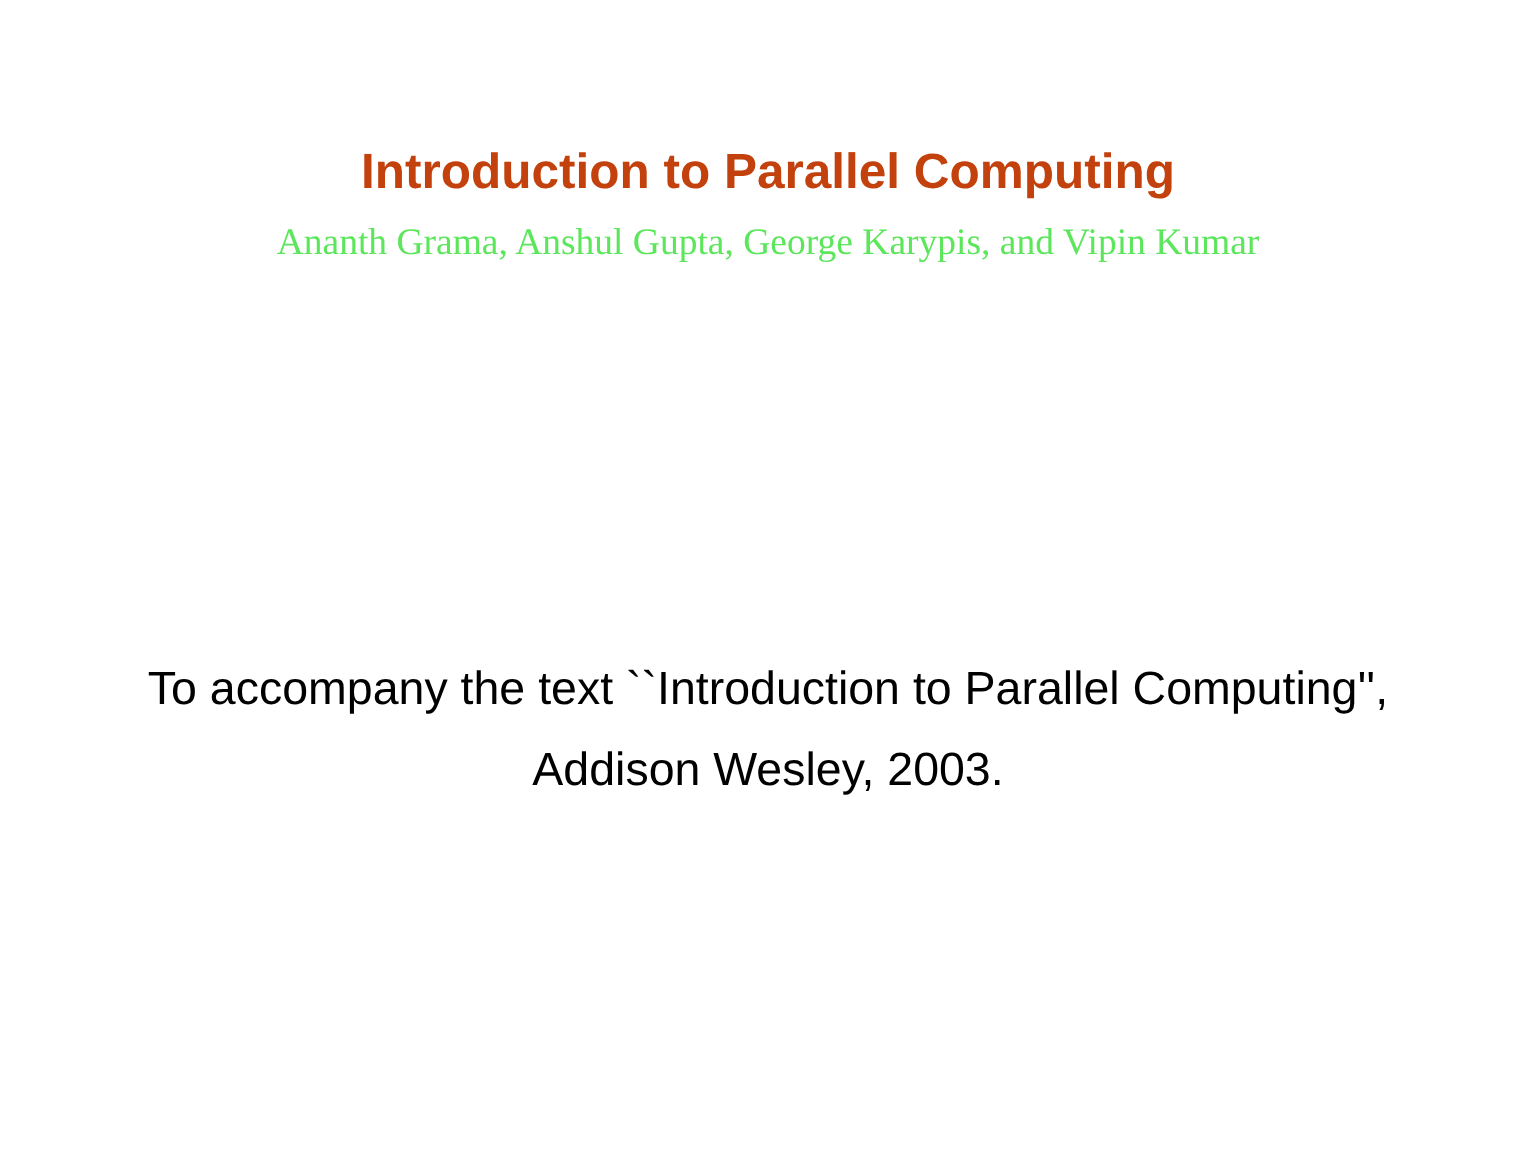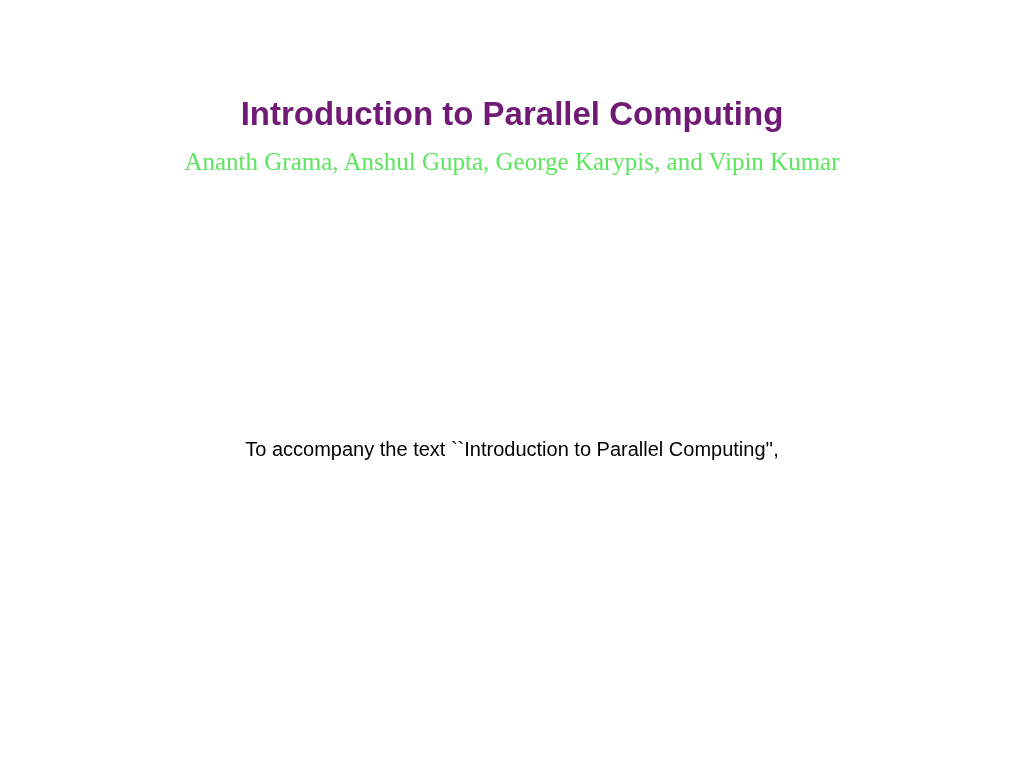--- a/index.html
+++ b/index.html
@@ -28,7 +28,7 @@
     text-align: center;
     font-size: 33px;
     font-weight: bold;
-    color: #701a75;
+    color: #c2410c;
     letter-spacing: 0px;
     line-height: 1.2;
   }

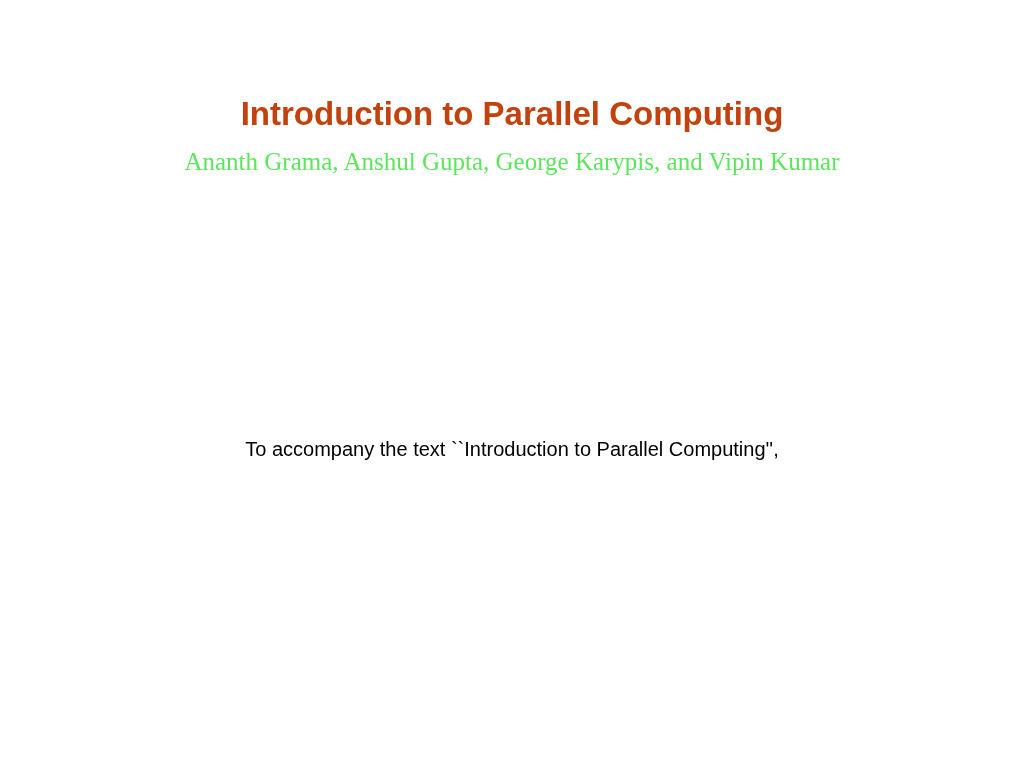--- a/index.html
+++ b/index.html
@@ -50,7 +50,7 @@
     left: 0;
     width: 1024px;
     text-align: center;
-    font-size: 20px;
+    font-size: 31px;
     color: #000000;
     line-height: 1.75;
   }

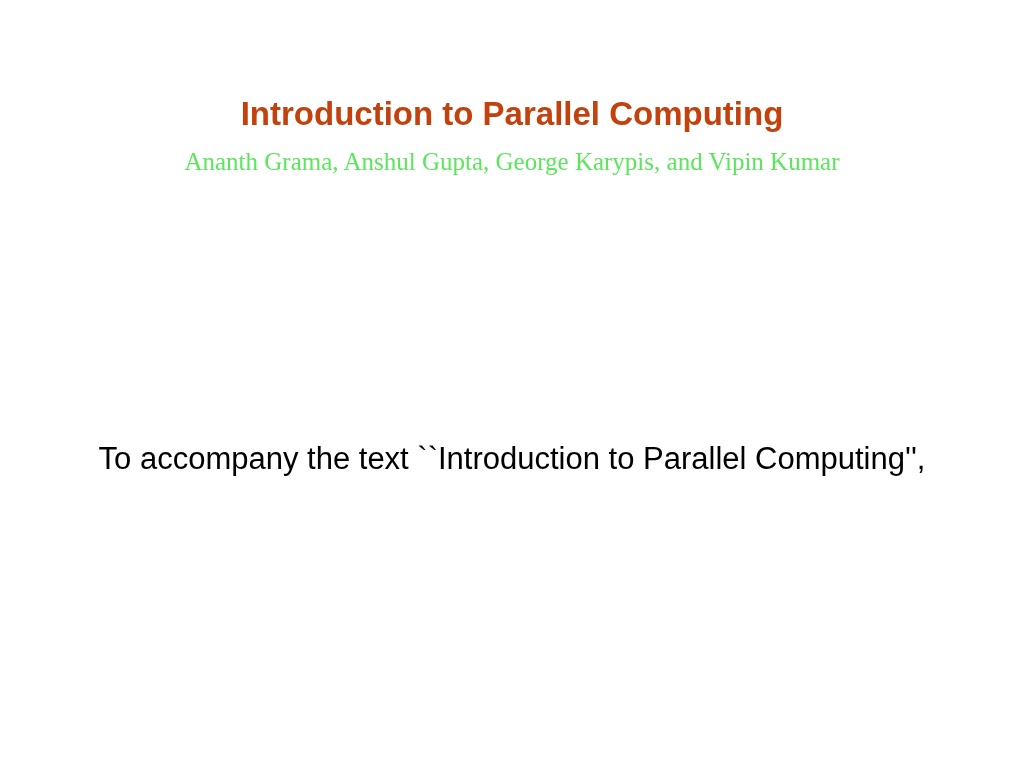--- a/index.html
+++ b/index.html
@@ -69,6 +69,7 @@
 
   <div class="slide-body">
     <span class="line">To accompany the text ``Introduction to Parallel Computing'',</span>
+    <span class="line">Addison Wesley, 2003.</span>
   </div>
 
 </div>

